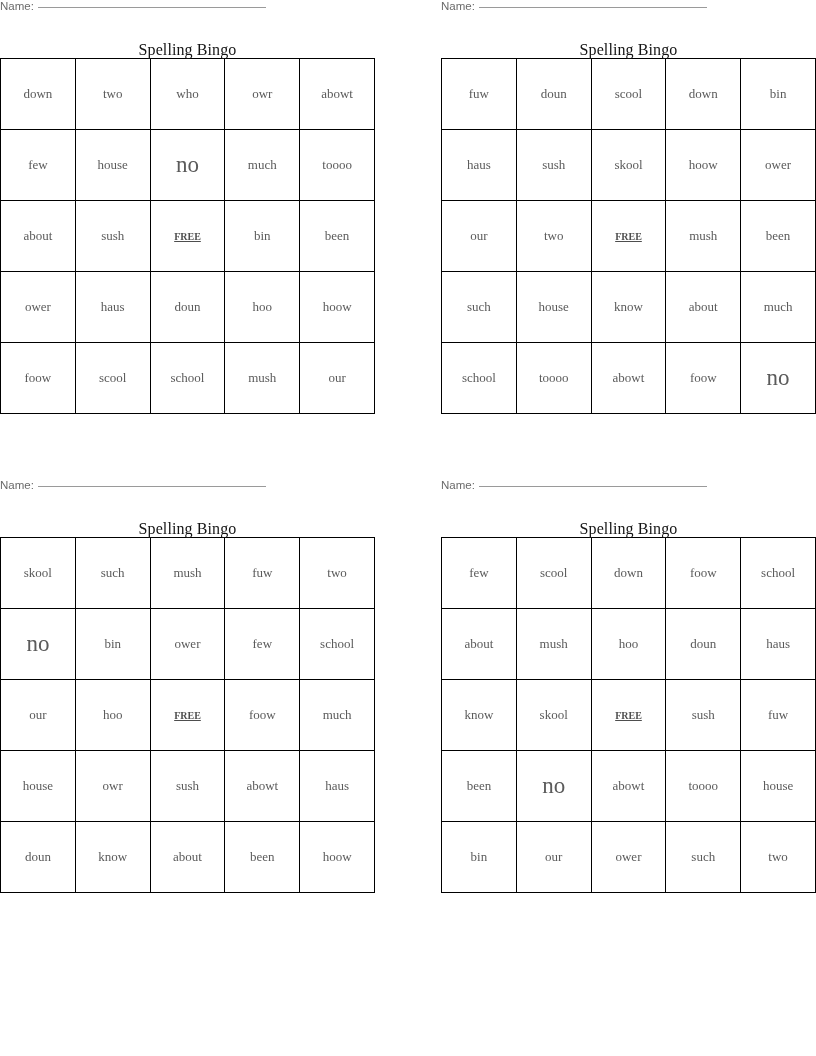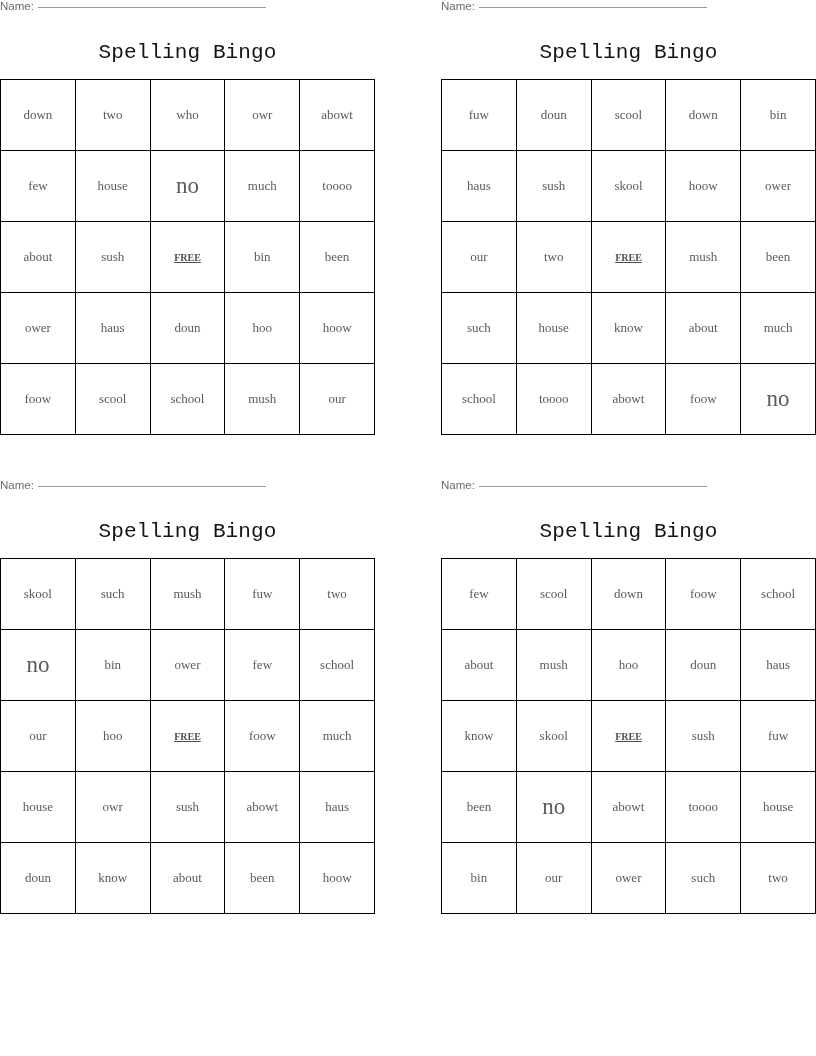--- a/index.html
+++ b/index.html
@@ -50,8 +50,8 @@
   
   .card-title {
     text-align: center;
-    font-family: Liberation Mono, monospace;
-    font-size: 21px;
+    font-family: Liberation Serif, serif;
+    font-size: 16px;
     color: #141414;
     letter-spacing: 0.1px;
     margin-top: 22px;

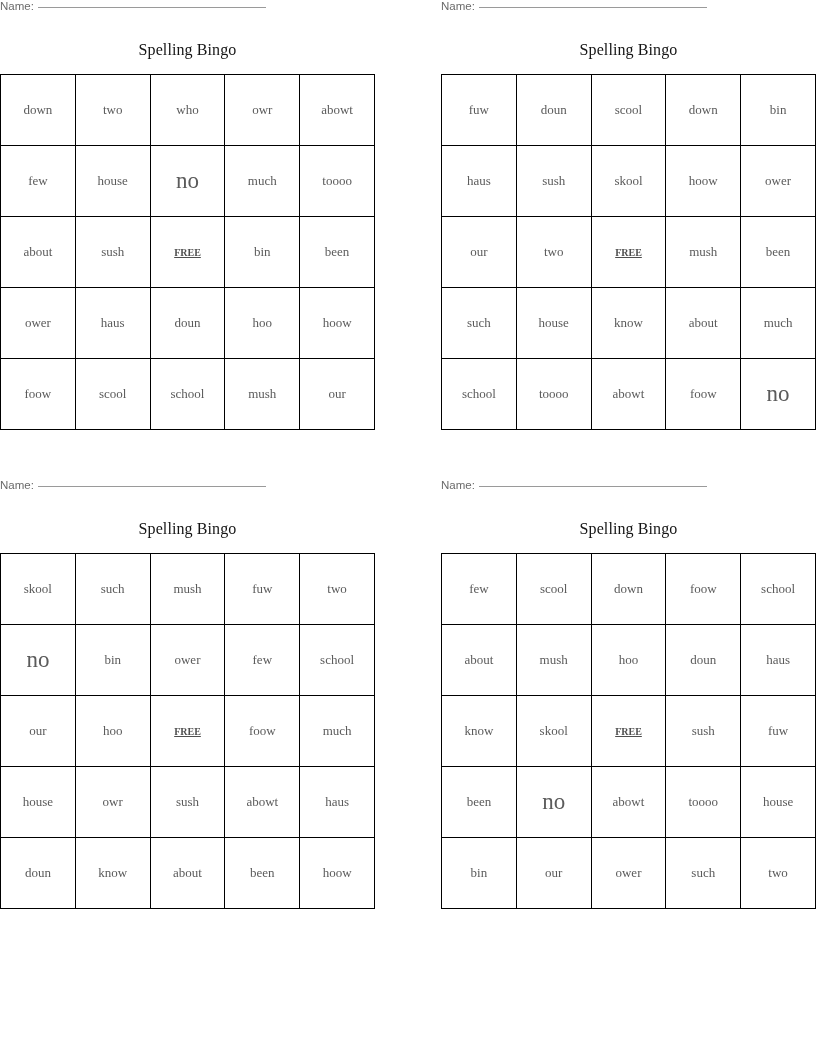--- a/index.html
+++ b/index.html
@@ -61,7 +61,7 @@
 
   
   .bingo-grid {
-    margin-top: 16px;
+    margin-top: 0;
     width: 375px;
     border-collapse: collapse;
     table-layout: fixed;

